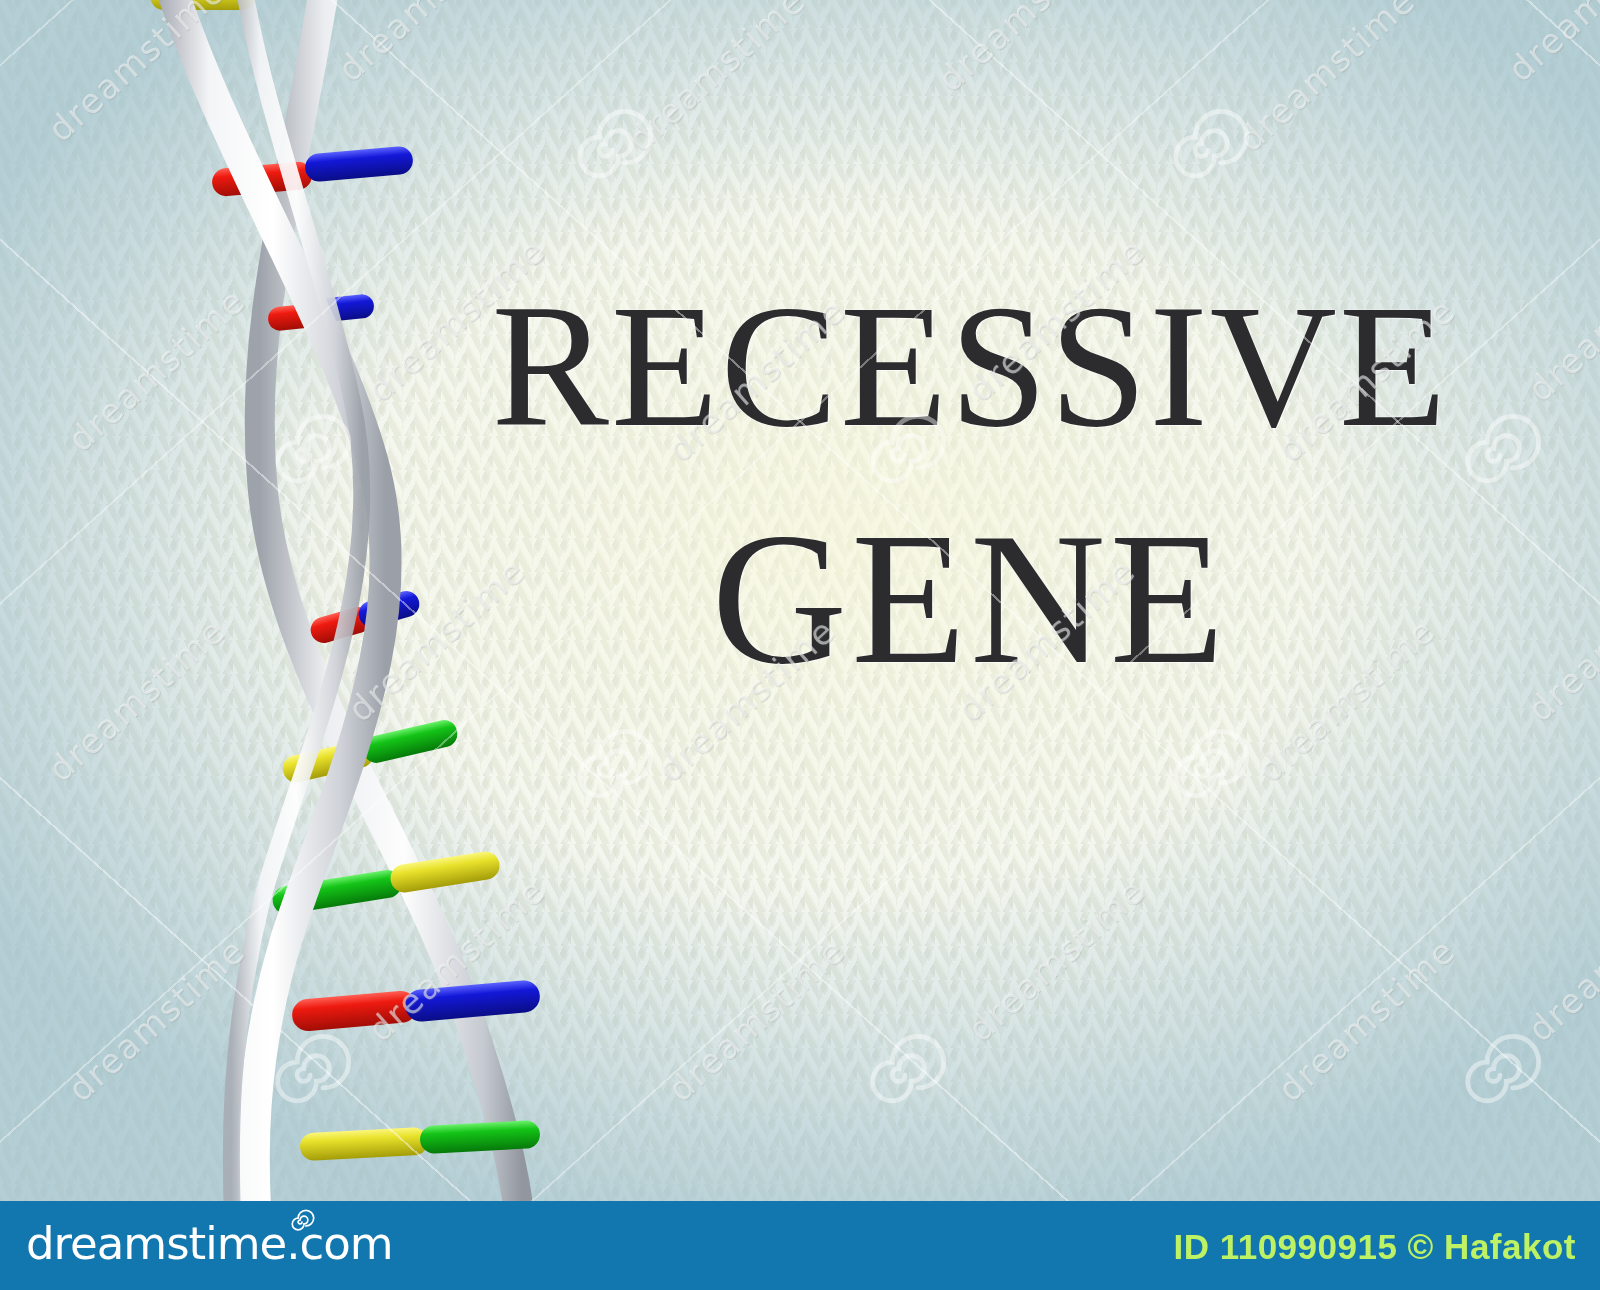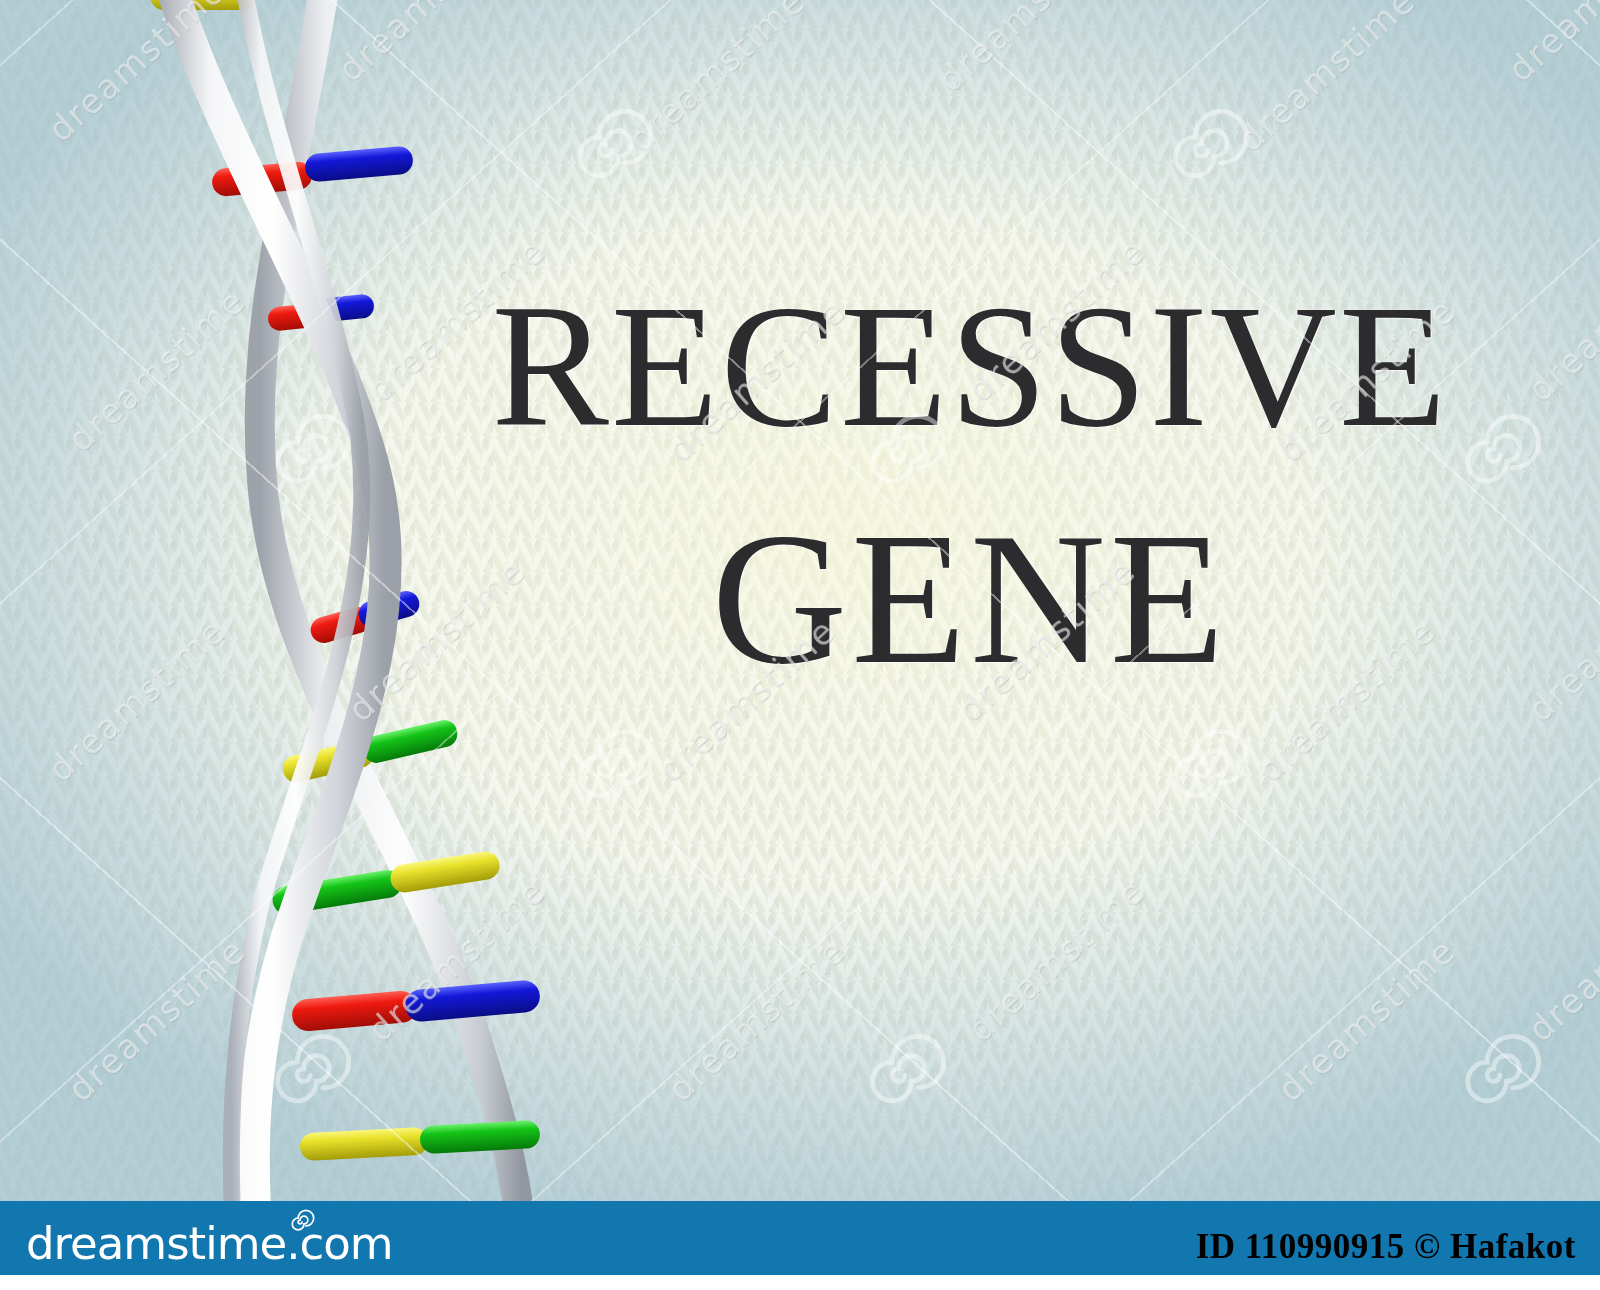--- a/index.html
+++ b/index.html
@@ -145,7 +145,7 @@
   
   .footer{
     position:absolute; left:0; top:1201px;
-    width:1600px; height:74px;
+    width:1600px; height:89px;
     background:#1177ae;
   }
   .ds-logo{

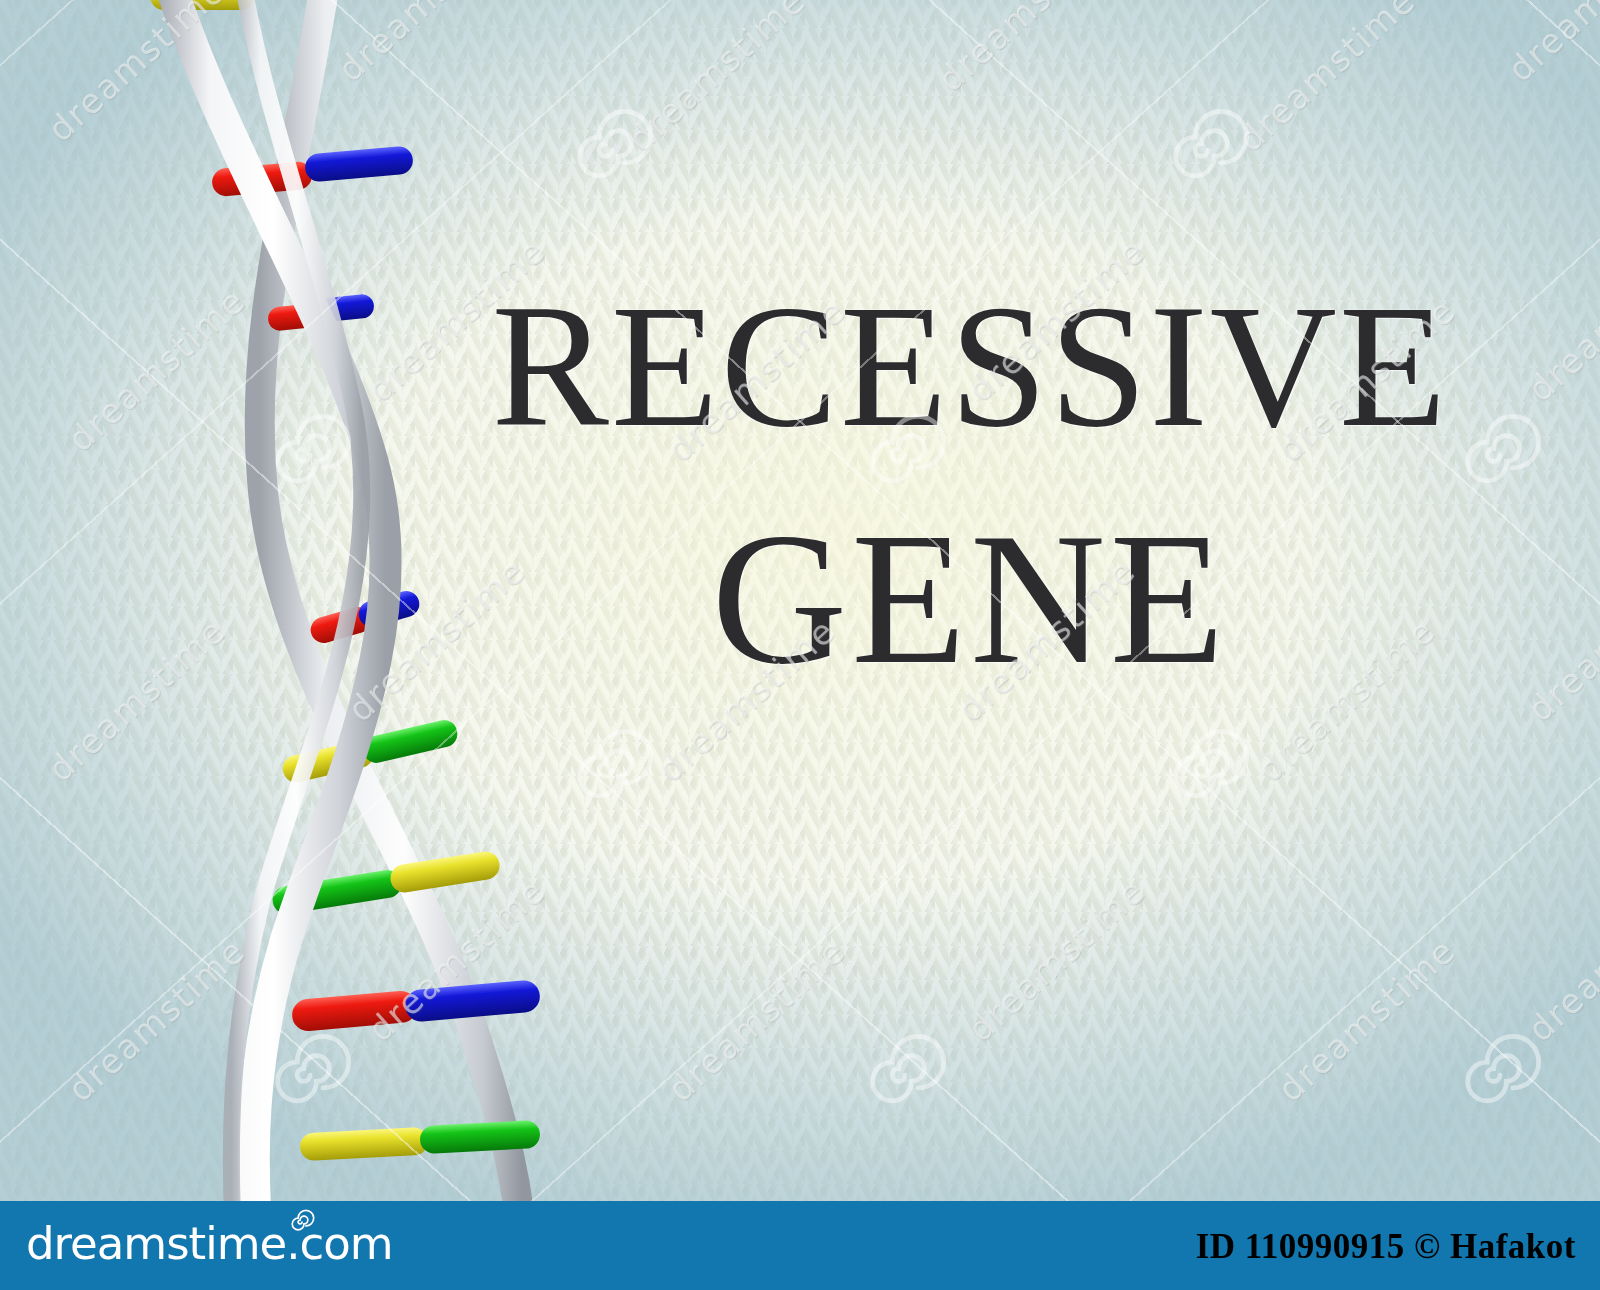--- a/index.html
+++ b/index.html
@@ -163,8 +163,8 @@
   }
   .credit{
     position:absolute; right:24px; top:26px;
-    color:#000000;
-    font-family:Liberation Serif, serif;
+    color:#bef264;
+    font-family:Liberation Sans, sans-serif;
     font-size:35px;
     font-weight:bold;
     letter-spacing:.5px;

